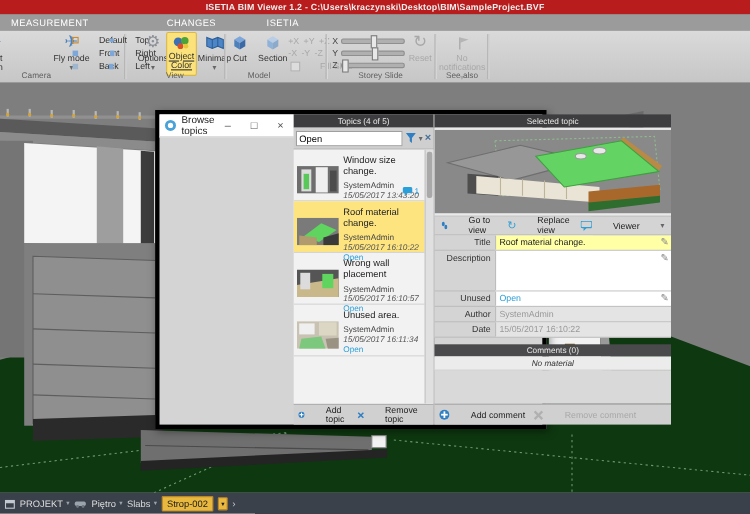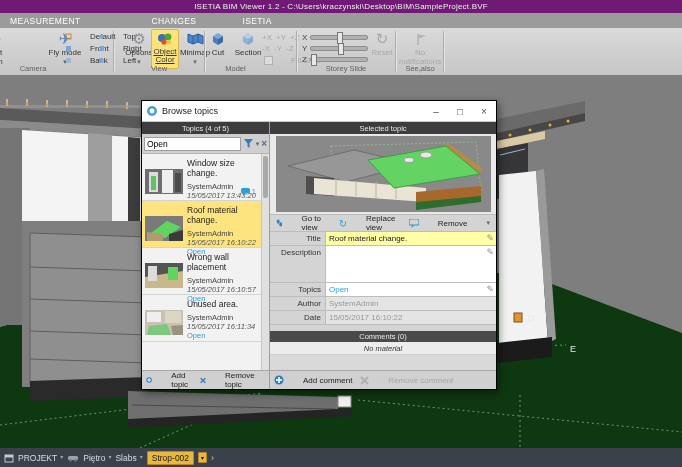--- a/index.html
+++ b/index.html
@@ -7,8 +7,8 @@
     font-family:"Liberation Sans",sans-serif;background:#7e7e7e;font-size:9px;color:#222;}
 
   
-  #titlebar{position:absolute;left:0;top:0;width:682px;height:13px;background:#701a75;
-    display:flex;align-items:center;justify-content:center;}
+  #titlebar{position:absolute;left:0;top:0;width:682px;height:13px;background:#b91c1c;
+    display:flex;align-items:center;justify-content:center;font-weight:bold;}
   #titlebar .ttext{color:#efefef;font-size:8px;letter-spacing:.2px;}
 
   

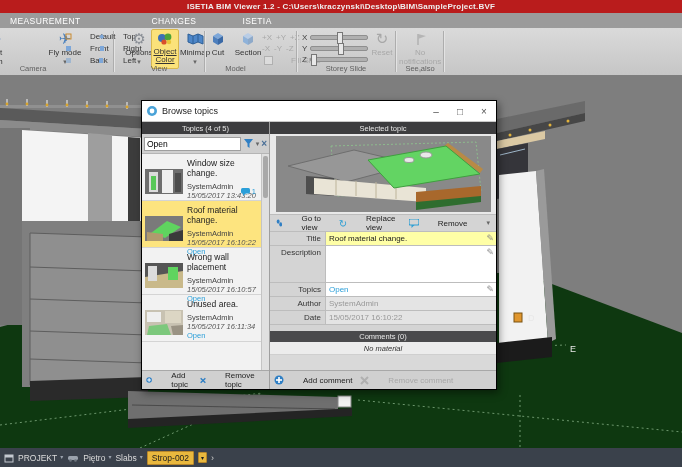--- a/index.html
+++ b/index.html
@@ -42,8 +42,8 @@
 
   
   #dialog{position:absolute;left:141px;top:100px;width:356px;height:290px;
-    background:#d4d4d4;border:1px solid #000000;box-shadow:2px 3px 8px rgba(0,0,0,.45);
-    display:flex;flex-direction:column;box-sizing:border-box;}
+    background:#d4d4d4;border:4px solid #000000;box-shadow:2px 3px 8px rgba(0,0,0,.45);
+    display:flex;flex-direction:row;box-sizing:border-box;}
   #dlg-title{height:20px;background:#fff;display:flex;align-items:center;border-bottom:1px solid #c9c9c9;}
   #dlg-title .dtext{font-size:9px;color:#222;margin-left:4px;flex:1;}
   .winbtn{width:24px;height:19px;display:flex;align-items:center;justify-content:center;color:#555;font-size:10px;}

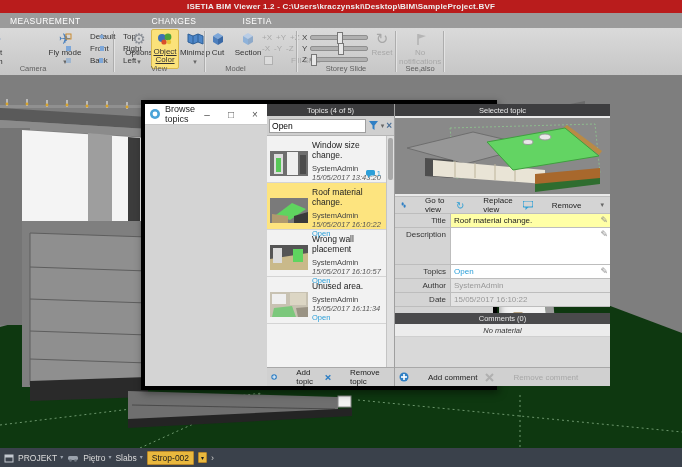--- a/index.html
+++ b/index.html
@@ -514,7 +514,7 @@
               <rect x="0" y="0" width="10" height="6" rx="1.5" fill="none" stroke="#2f9fd4" stroke-width="1.2"></rect>
                 <polygon points="2.5,6 2.5,9 5.5,6" fill="#2f9fd4"></polygon>
             </svg>
-            <span>Remove</span>
+            <span>Viewer</span>
             <span class="caret">▾</span>
           </span>
         </div>

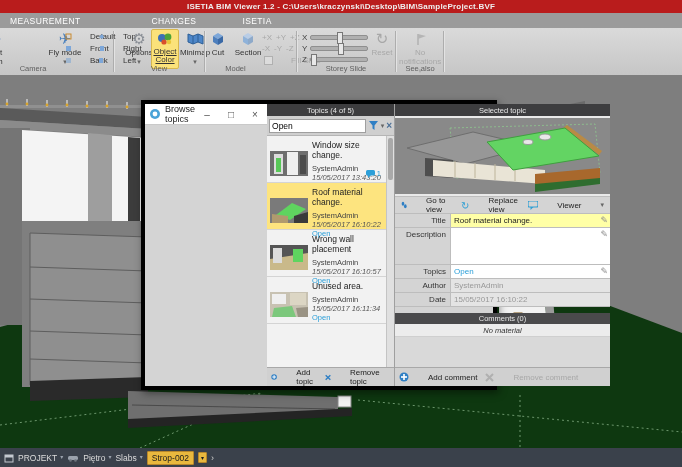--- a/index.html
+++ b/index.html
@@ -534,7 +534,7 @@
             </div>
           </div>
           <div class="frow">
-            <div class="flabel">Topics</div>
+            <div class="flabel">Unused</div>
             <div class="fval link">
               <span>Open</span>
               <span class="pencil">✎</span>

